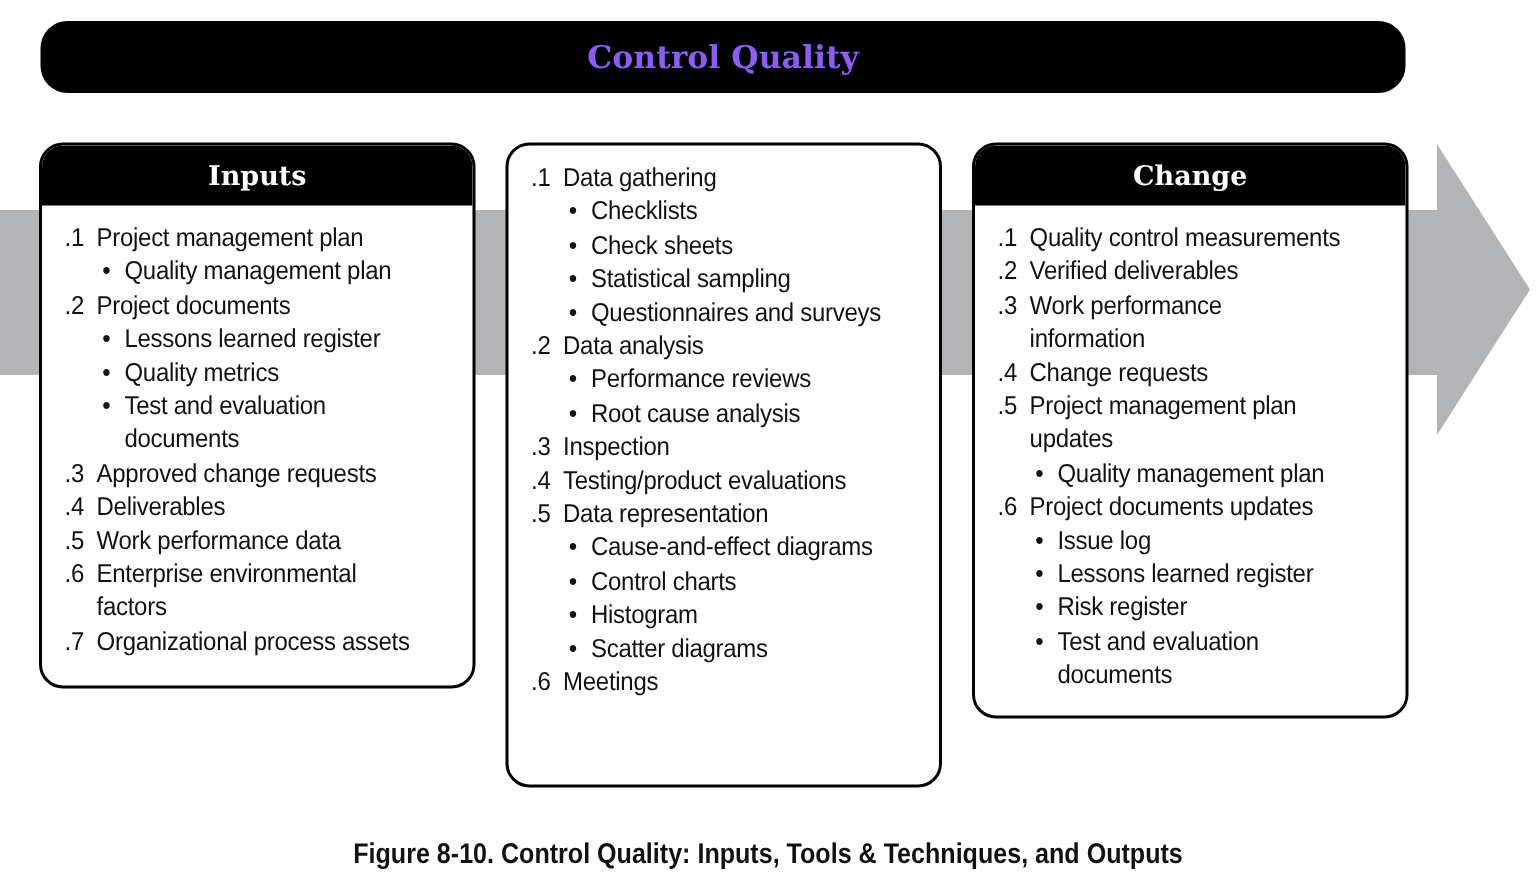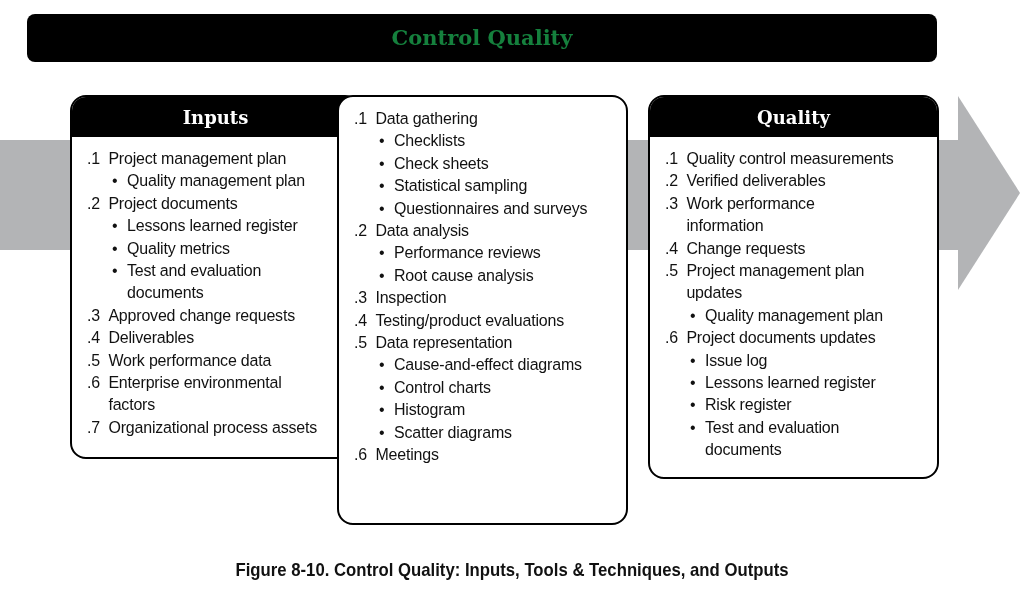--- a/index.html
+++ b/index.html
@@ -7,8 +7,8 @@
   .arrow-band { position: absolute; left: 0; top: 140px; width: 960px; height: 110px; background: #b3b4b6; }
   .arrow-head { position: absolute; left: 958px; top: 96px; width: 0; height: 0;
     border-top: 97px solid transparent; border-bottom: 97px solid transparent; border-left: 62px solid #b3b4b6; }
-  .title-bar { position: absolute; left: 27px; top: 14px; width: 910px; height: 48px; background: #000; border-radius: 8px;
-    color: #15803d; font-family: "DejaVu Serif", serif; font-weight: bold; font-size: 21px; text-align: center; line-height: 48px; }
+  .title-bar { position: absolute; left: 27px; top: 14px; width: 910px; height: 48px; background: #000; border-radius: 18px;
+    color: #8b5cf6; font-family: "DejaVu Serif", serif; font-weight: bold; font-size: 21px; text-align: center; line-height: 48px; }
   .box { position: absolute; background: #fff; border: 2px solid #000; border-radius: 16px; overflow: hidden; box-sizing: border-box; }
   .box-head { background: #000; color: #fff; font-family: "DejaVu Serif", serif; font-weight: bold; font-size: 18px;
     text-align: center; height: 40px; line-height: 42px; }

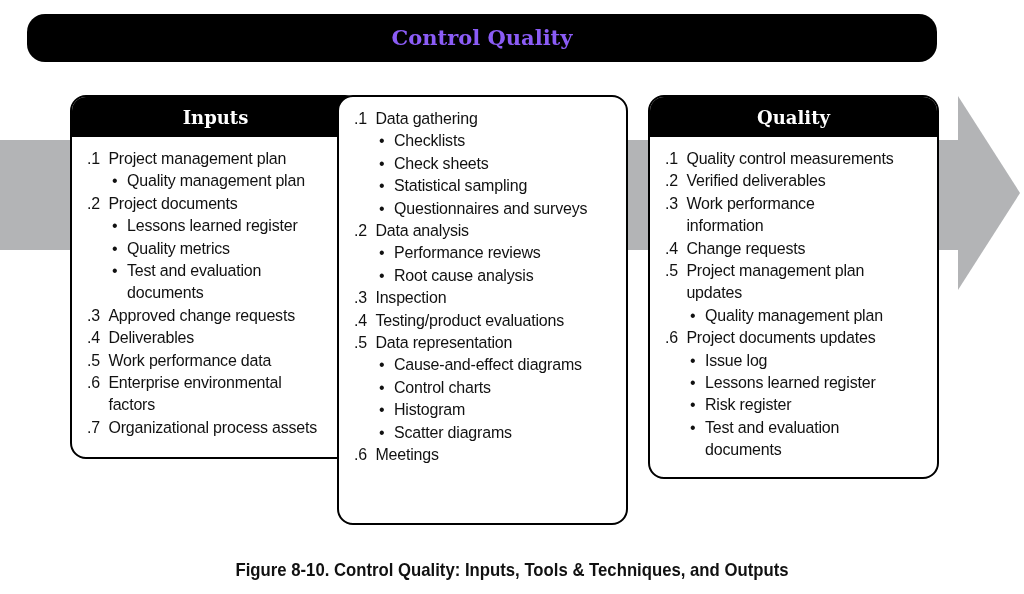--- a/index.html
+++ b/index.html
@@ -32,7 +32,7 @@
 
 <div class="title-bar">Control Quality</div>
 
-<div class="box" style="left:26px; top:95px; width:291px; height:364px;margin-left:44px;">
+<div class="box" style="left:26px; top:95px; width:291px; height:364px;">
   <div class="box-head">Inputs</div>
   <div class="box-body" style="padding-left:15px;">
       <div class="item">

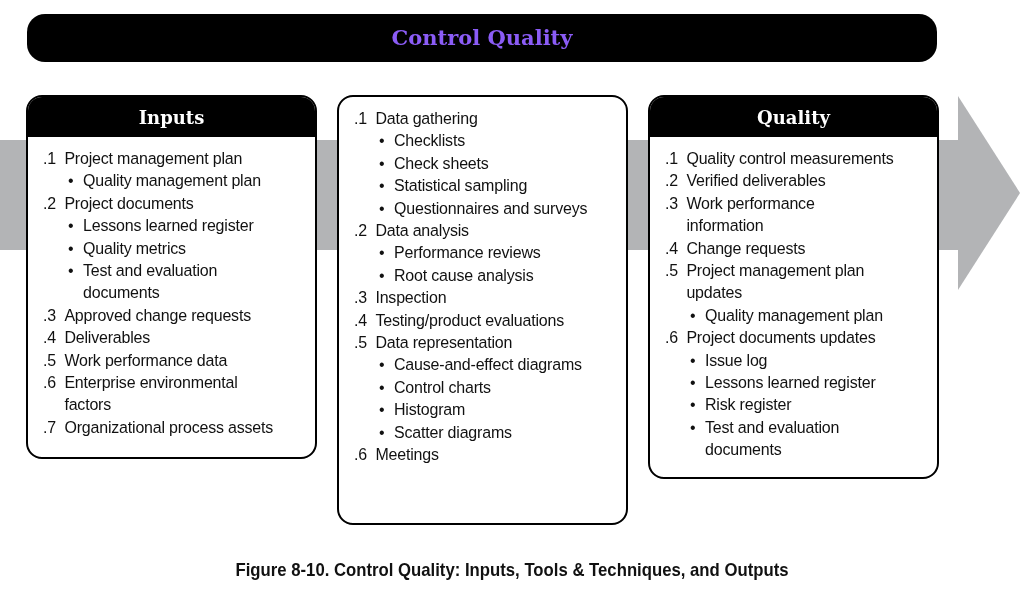--- a/index.html
+++ b/index.html
@@ -158,7 +158,7 @@
 </div>
 
 <div class="box" style="left:648px; top:95px; width:291px; height:384px;">
-  <div class="box-head">Quality</div>
+  <div class="box-head">Change</div>
   <div class="box-body" style="padding-left:15px;">
       <div class="item">
         <span class="num">.1</span>

